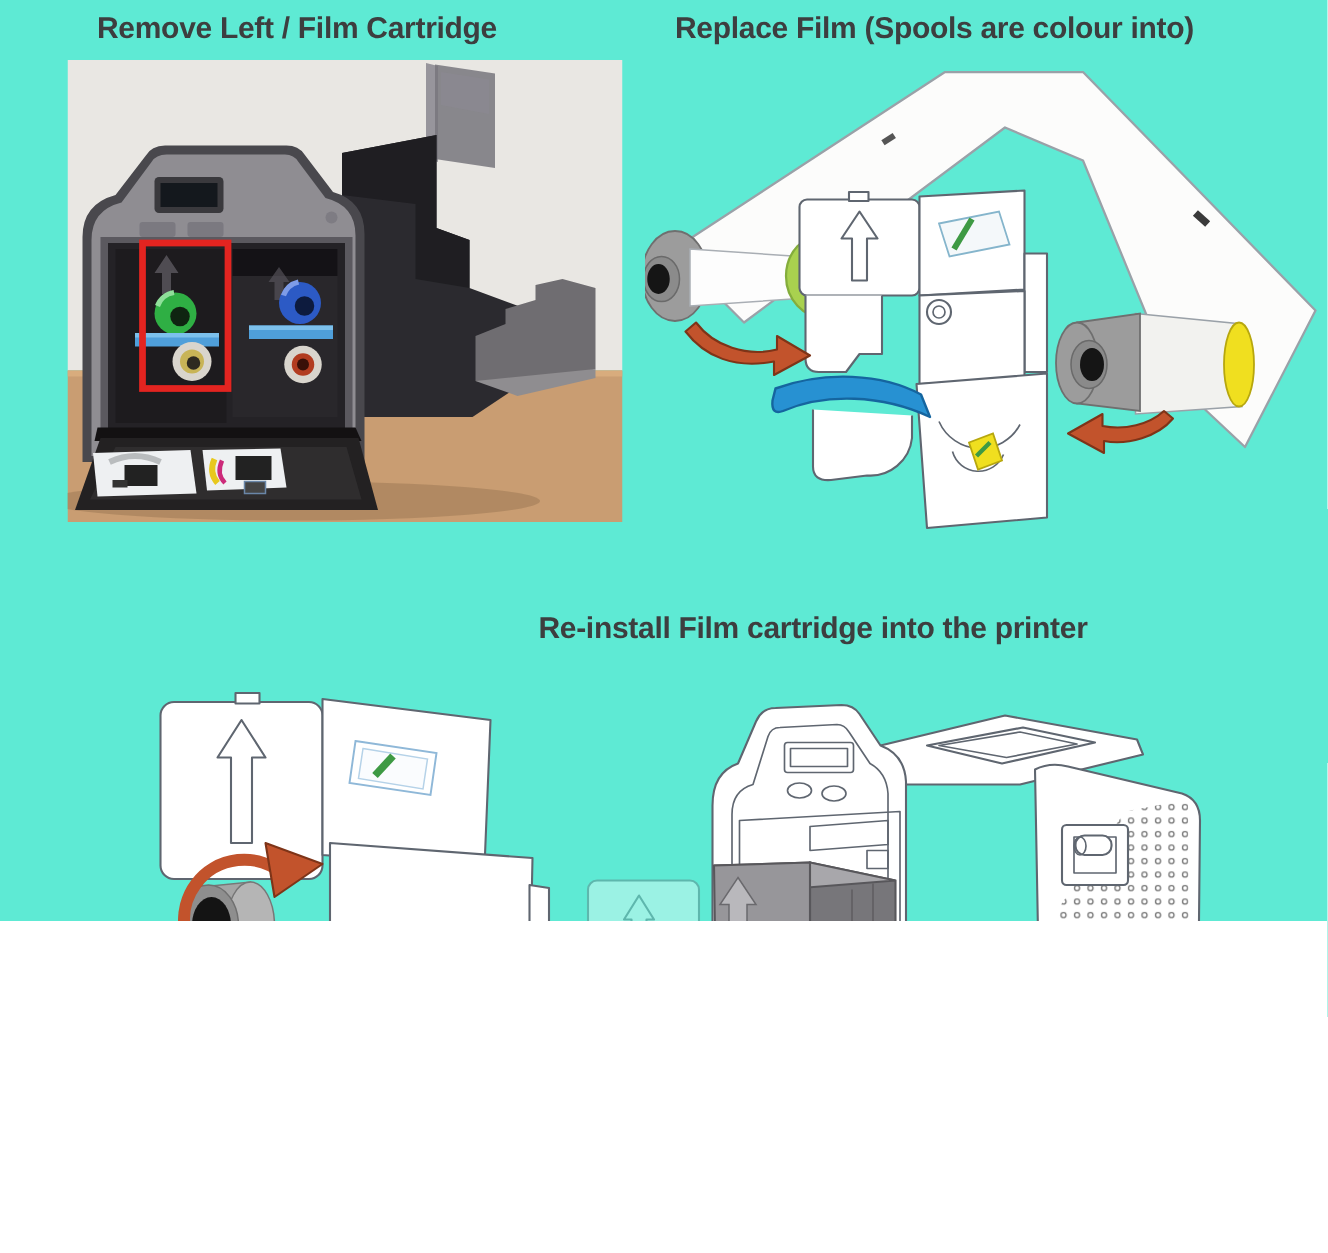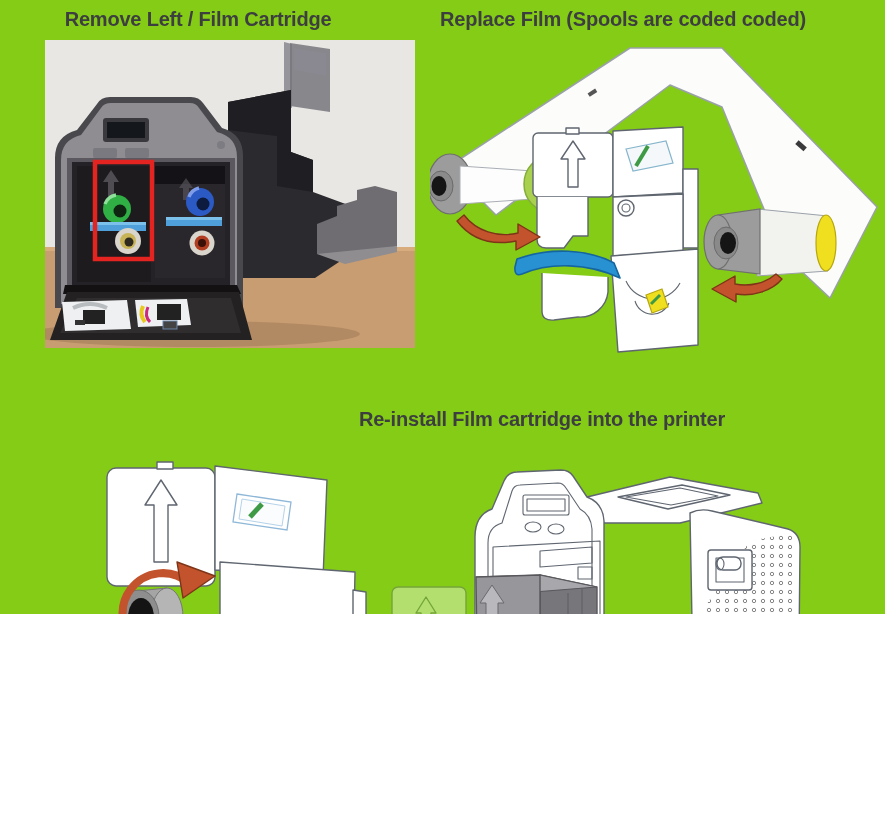--- a/index.html
+++ b/index.html
@@ -9,7 +9,7 @@
     --printer-grey:#8f8d92; --outline-grey:#5f6670;
   }
   html,body{margin:0;padding:0;background:#fff;}
-  .page{position:relative;width:885px;height:614px;background:#84cc16;overflow:hidden;
+  .page{position:relative;width:885px;height:614px;background:#5eead4;overflow:hidden;
         font-family:"Liberation Sans",sans-serif;}
   .caption{position:absolute;font-weight:700;font-size:20px;letter-spacing:-0.2px;
            color:var(--title);text-align:center;white-space:nowrap;}

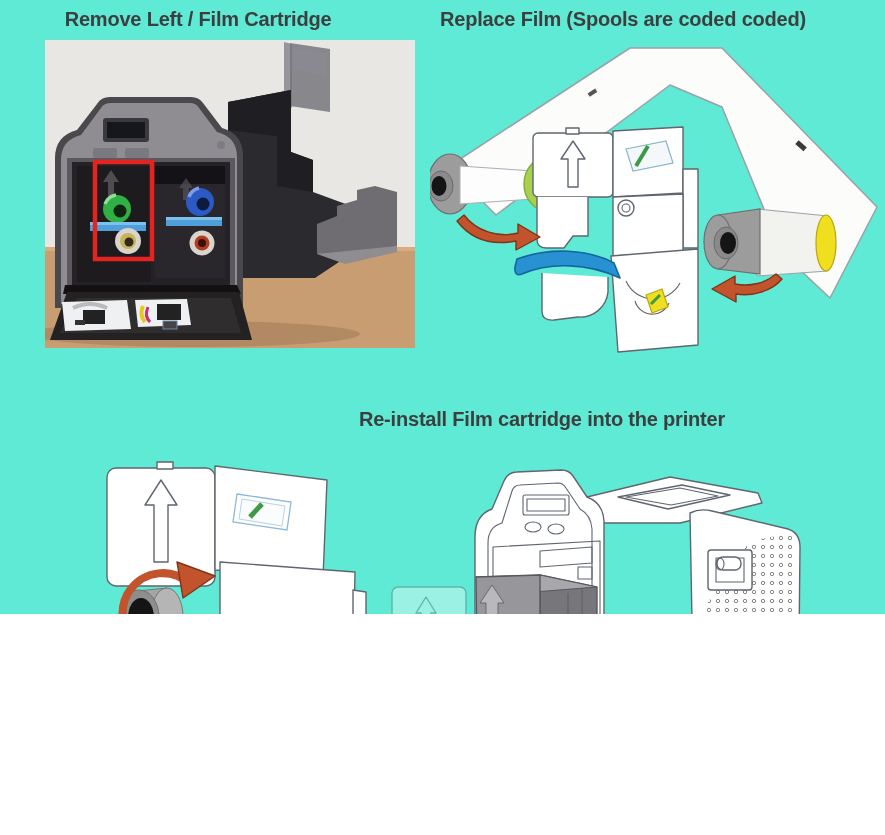--- a/index.html
+++ b/index.html
@@ -36,7 +36,7 @@
 <div class="page">
 
   <div class="caption" id="cap1">Remove Left / Film Cartridge</div>
-  <div class="caption" id="cap2">Replace Film (Spools are coded coded)</div>
+  <div class="caption" id="cap2">Replace Film (Spools are colour into)</div>
   <div class="caption" id="cap4">Re-install Film cartridge into the printer</div>
 
   <svg class="fig" id="fig1" width="370" height="308" viewBox="0 0 370 308" role="img">

